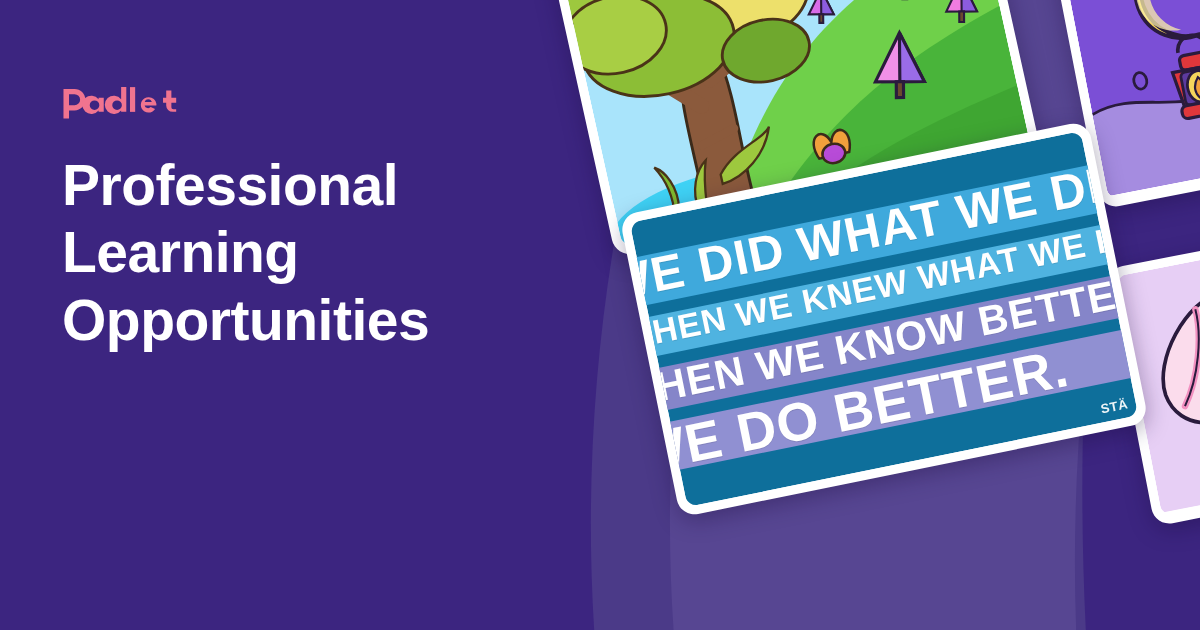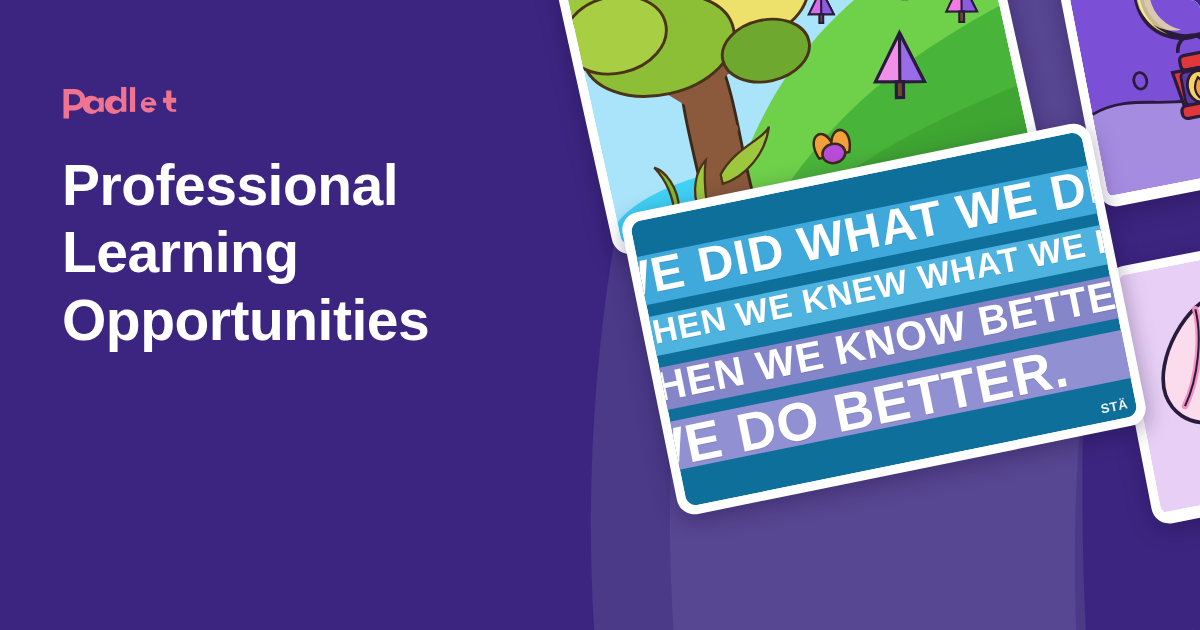--- a/index.html
+++ b/index.html
@@ -8,7 +8,7 @@
     font-family:"Liberation Sans",sans-serif;
     background:#3C2580;
   }
-  .stage{position:relative;width:1200px;height:630px;overflow:hidden;background:#3C2580;border-radius:9px;}
+  .stage{position:relative;width:1200px;height:630px;overflow:hidden;background:#3C2580;}
 
   
   .bg-arcs{position:absolute;inset:0;overflow:hidden;}

